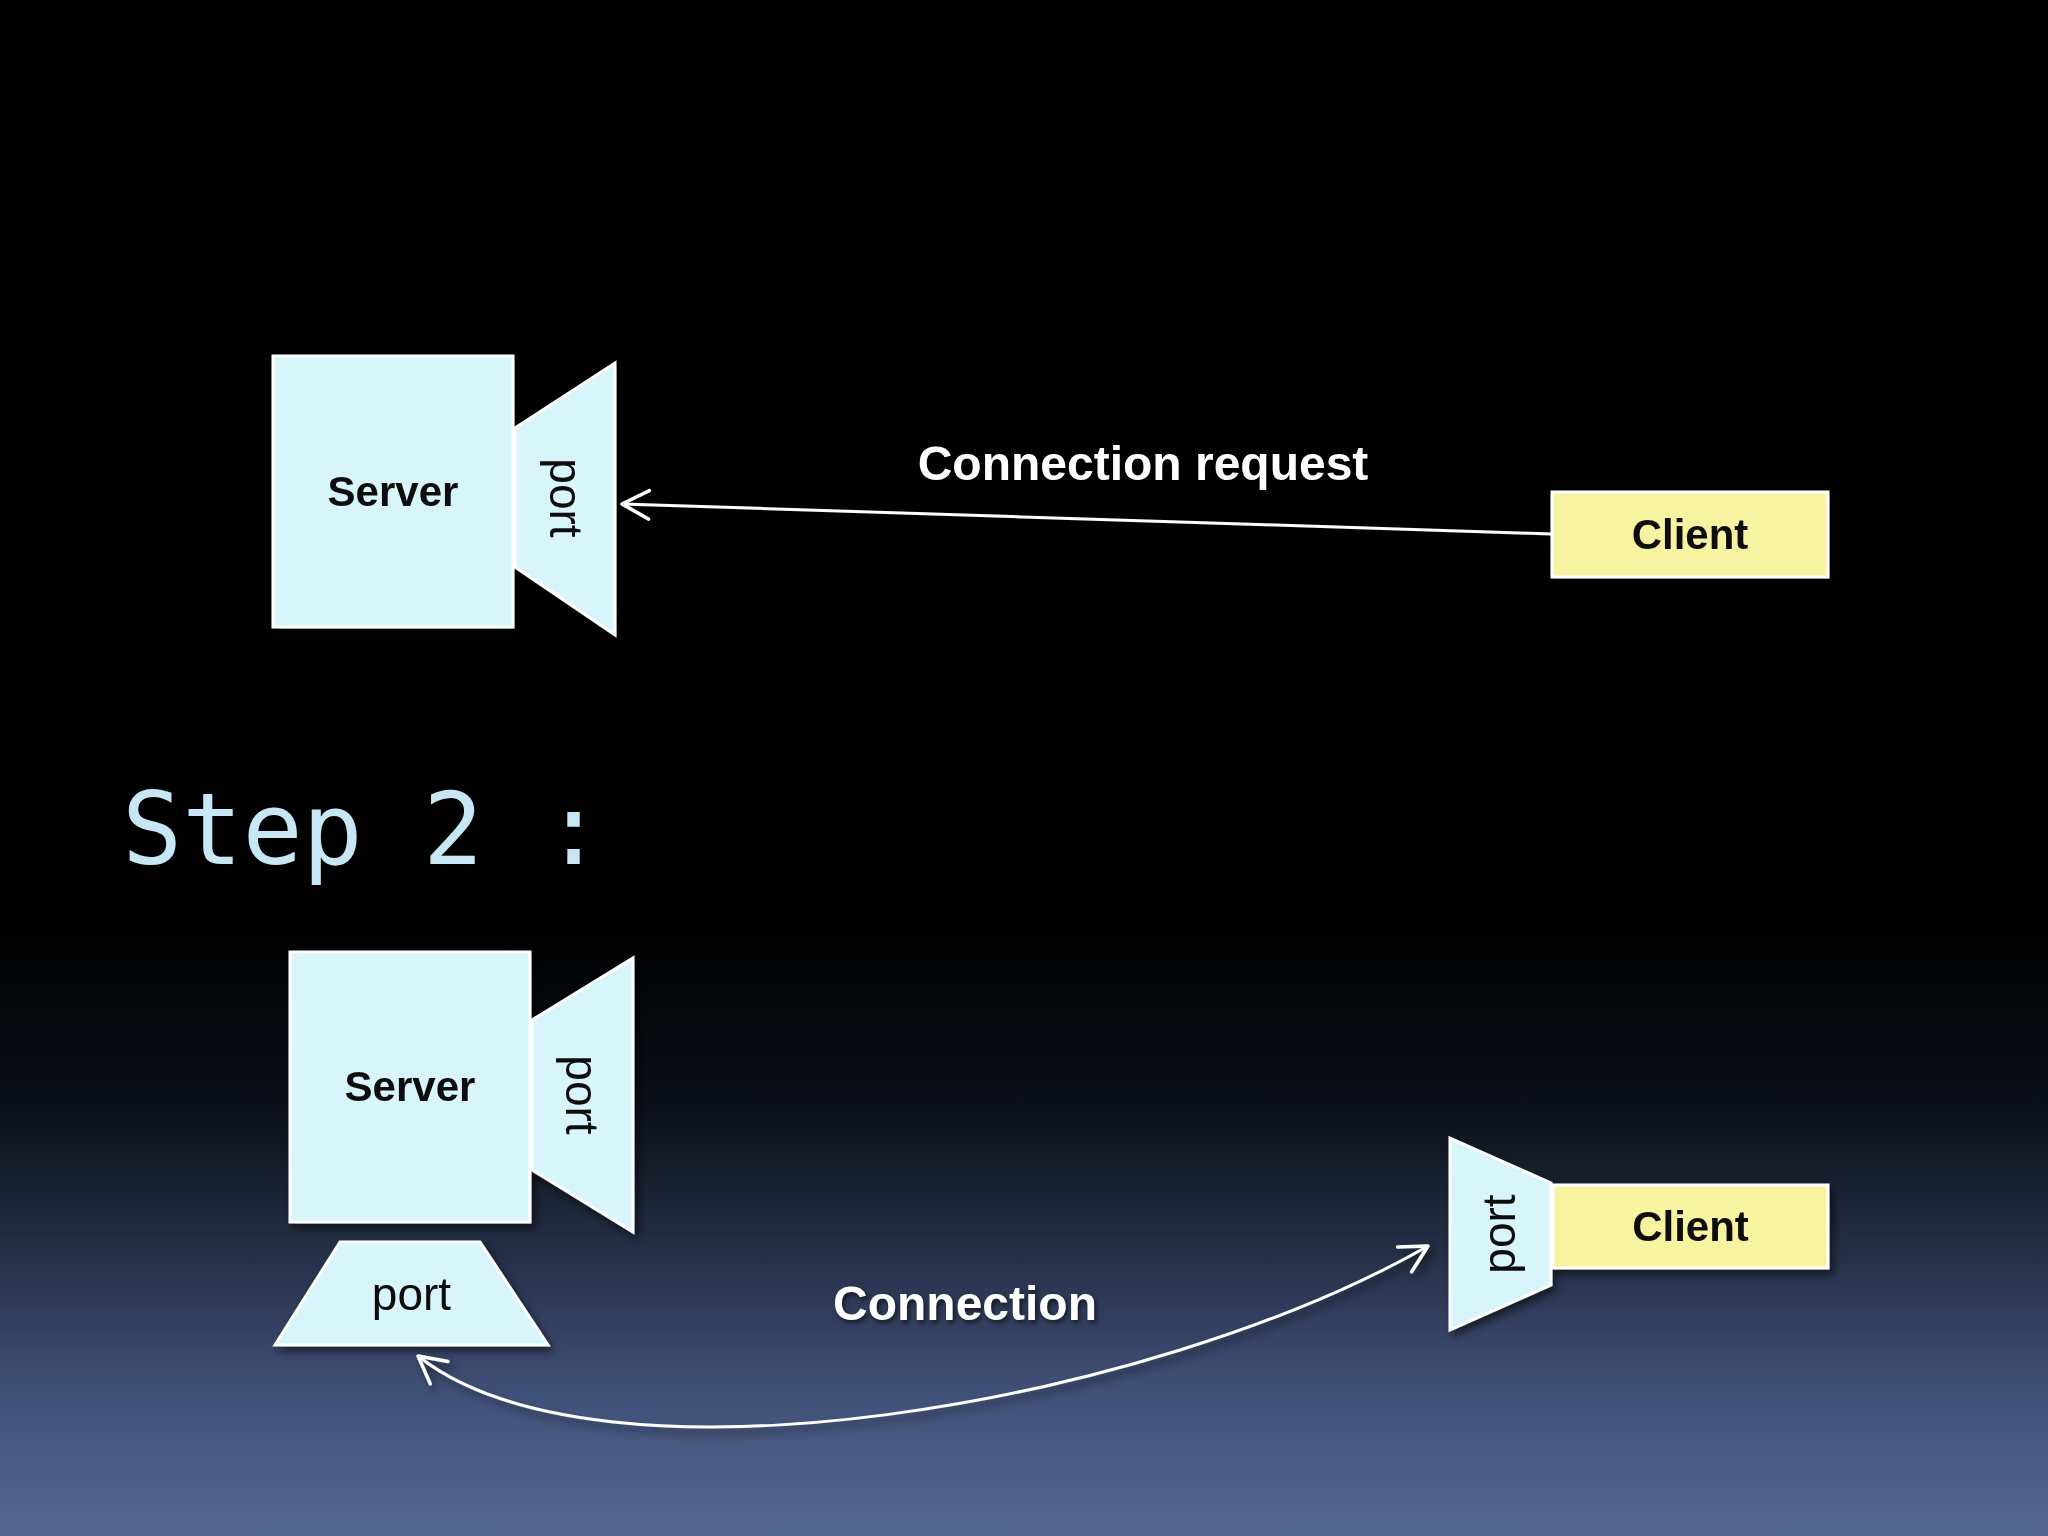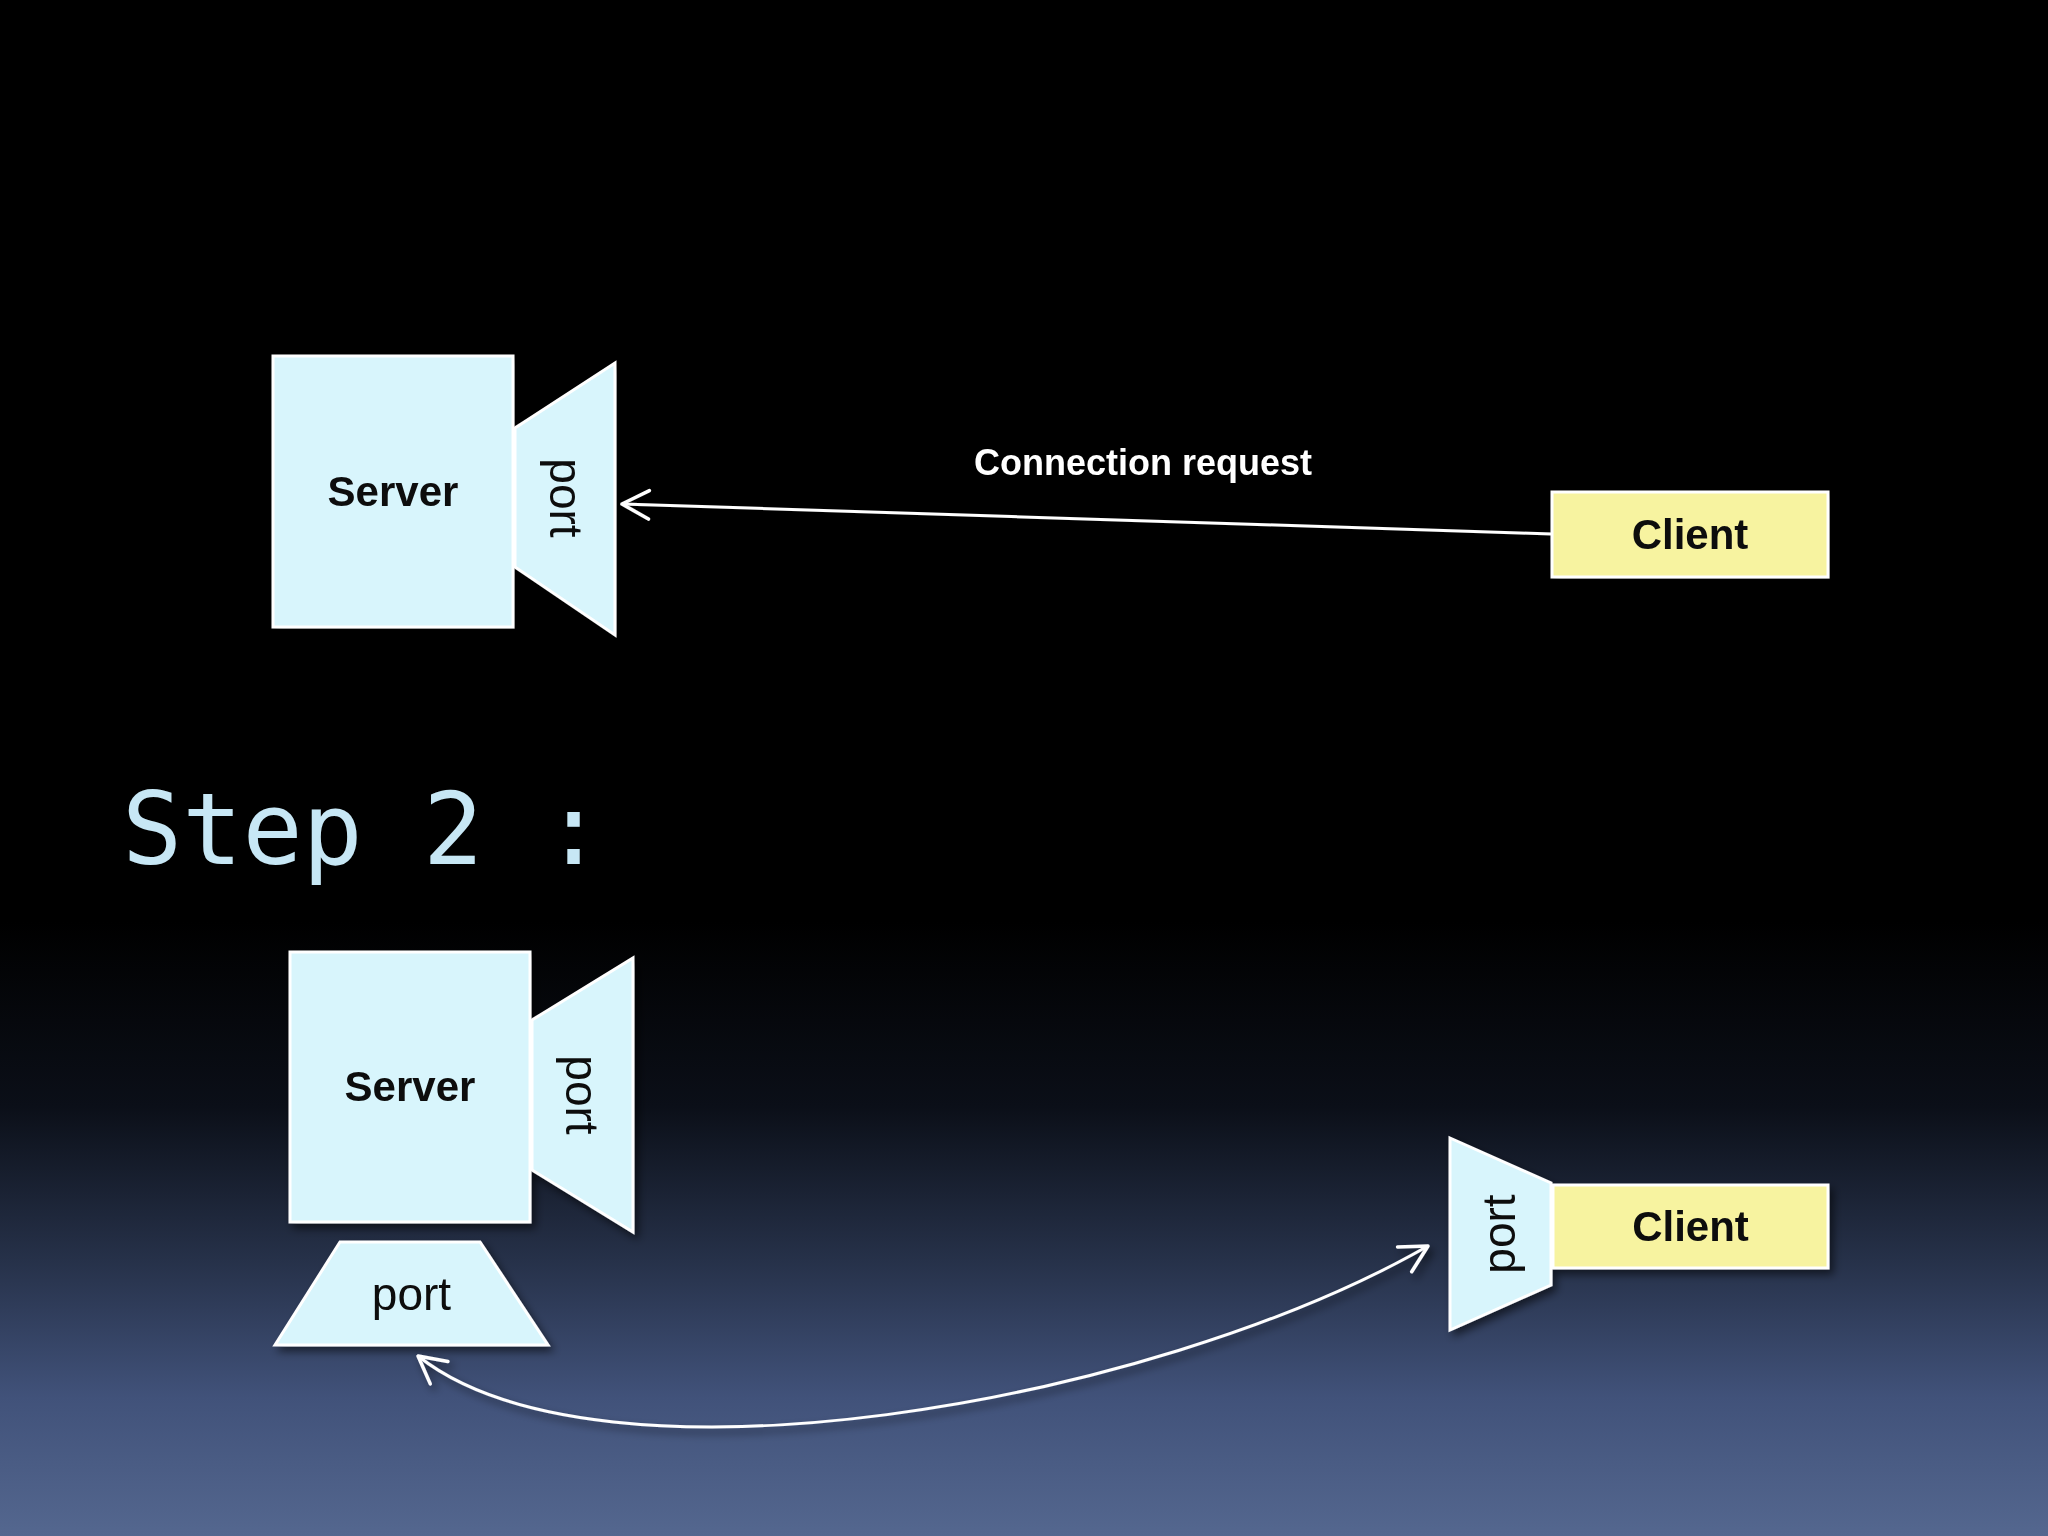--- a/index.html
+++ b/index.html
@@ -47,7 +47,7 @@
   .rot-ccw { transform: rotate(-90deg); }
   .arrowlabel {
     font-weight: bold;
-    font-size: 36px;
+    font-size: 48px;
     color: #ffffff;
     text-shadow: 2px 3px 5px rgba(0,0,0,0.6);
   }

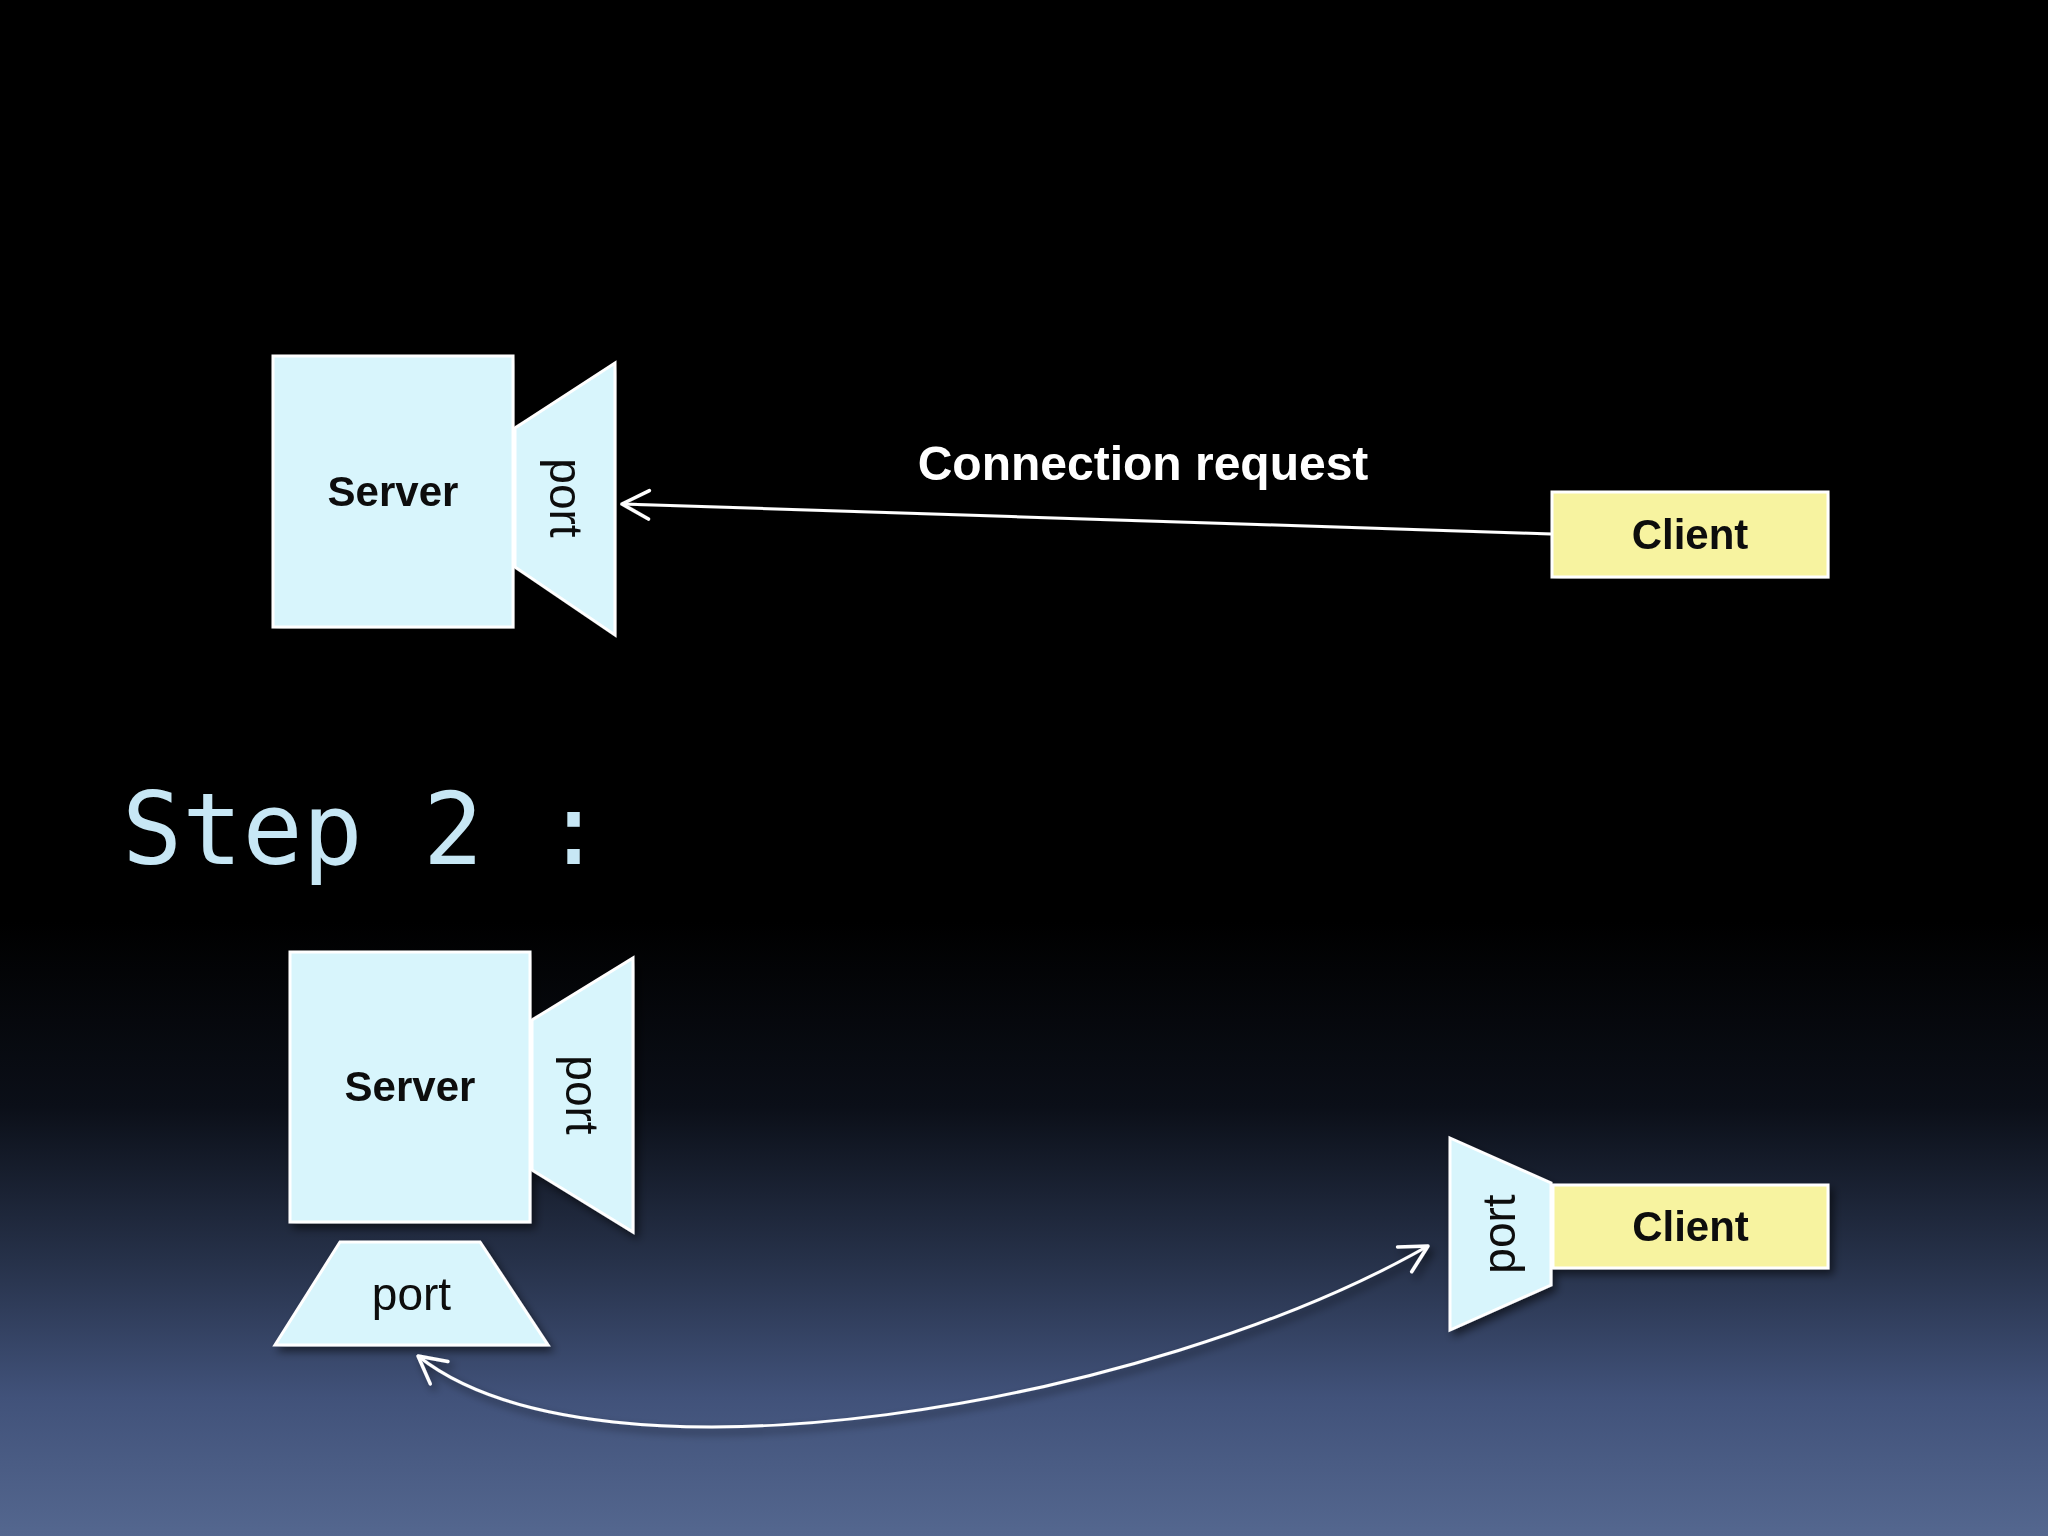--- a/index.html
+++ b/index.html
@@ -100,6 +100,7 @@
 
   <div class="txt portlabel" style="left:275px; top:1242px; width:273px; height:103px;">port</div>
 
+  <div class="txt arrowlabel" style="left:765px; top:1273px; width:400px; height:60px;">Connection</div>
 
   <div class="txt portlabel rot-ccw" style="left:1399px; top:1204px; width:200px; height:60px;">port</div>
 

